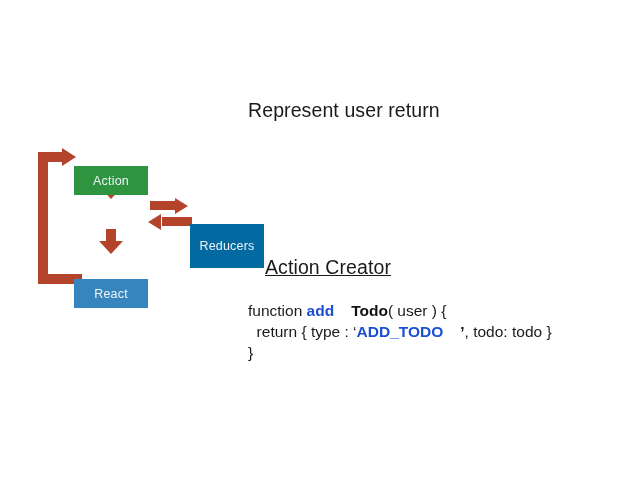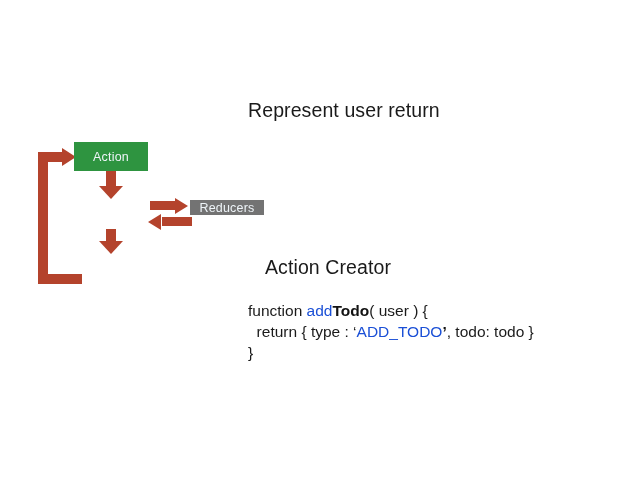--- a/index.html
+++ b/index.html
@@ -38,6 +38,7 @@
     letter-spacing: 0.2px;
     white-space: nowrap;
     z-index: 3;
+    margin-top: 24px;
   }
   .node-action {
     left: 74px;  top: 142px;

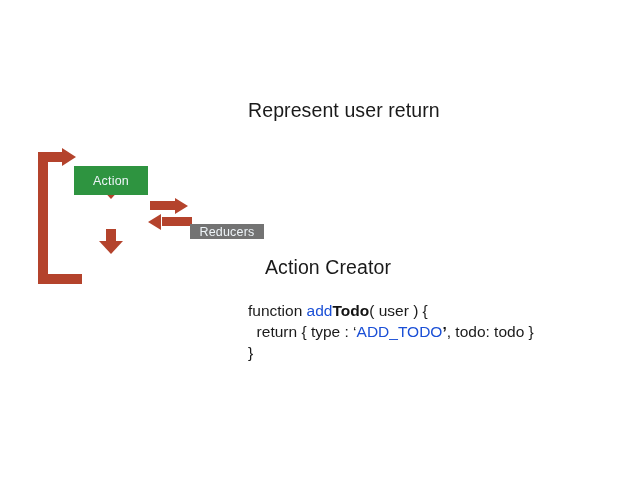--- a/index.html
+++ b/index.html
@@ -57,8 +57,8 @@
   }
   .node-reducers {
     left: 190px; top: 200px;
-    width: 74px; height: 15px;
-    background: #737373;
+    width: 74px; height: 44px;
+    background: #0369a1;
   }
 
   

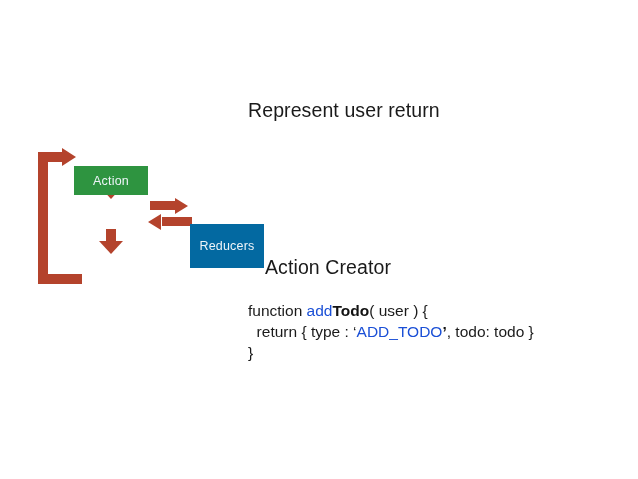--- a/index.html
+++ b/index.html
@@ -134,7 +134,7 @@
   }
   .line-1 { top: 99px;  left: 0; }
   .line-2 { top: 143px; left: 0; }
-  .line-3 { top: 256px; left: 17px; }
+  .line-3 { top: 256px; left: 17px; text-decoration: underline; }
 
   .code {
     position: absolute;

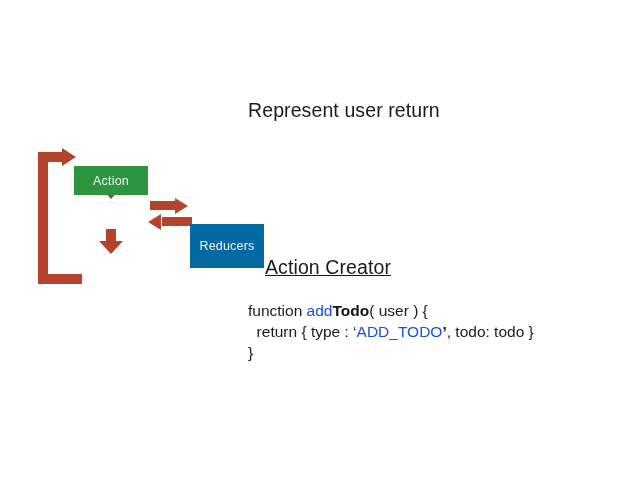--- a/index.html
+++ b/index.html
@@ -178,6 +178,9 @@
     <div class="node node-reducers">
       <span>Reducers</span>
     </div>
+    <div class="node node-react">
+      <span>React</span>
+    </div>
   </div>
 
   <div id="content">

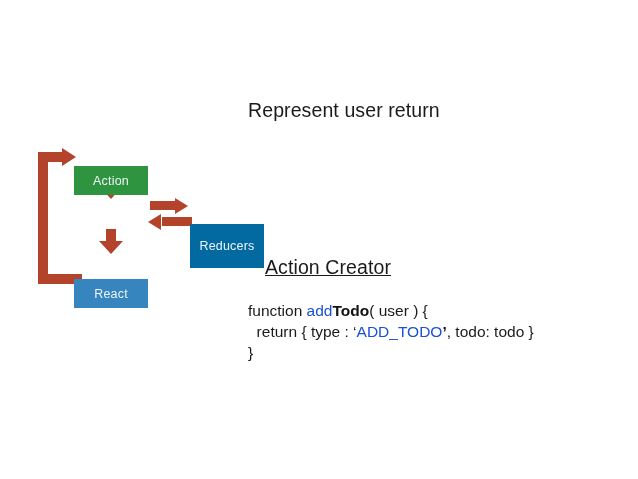--- a/index.html
+++ b/index.html
@@ -146,7 +146,7 @@
     font-family: "Liberation Sans", sans-serif;
     white-space: pre;
   }
-  .kw-blue { color: #1a4fd6; font-weight: normal; }
+  .kw-blue { color: #1a4fd6; font-weight: bold; }
   .kw-dark { color: #121212; font-weight: bold; }
 </style>
 </head>

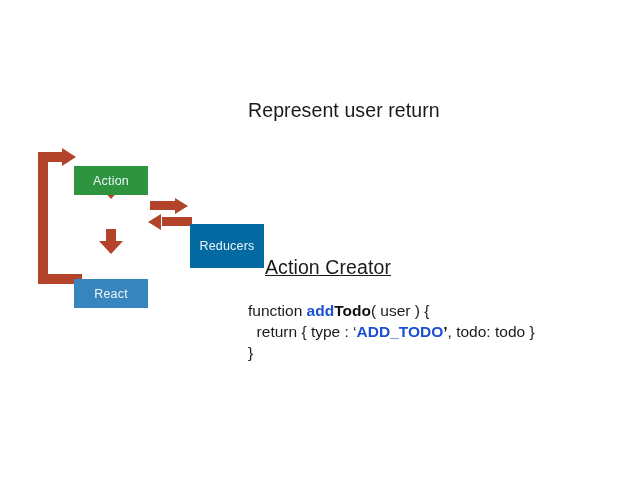--- a/index.html
+++ b/index.html
@@ -147,7 +147,7 @@
     white-space: pre;
   }
   .kw-blue { color: #1a4fd6; font-weight: bold; }
-  .kw-dark { color: #121212; font-weight: bold; }
+  .kw-dark { color: #121212; font-weight: bold; padding-left: 17px; }
 </style>
 </head>
 <body>

